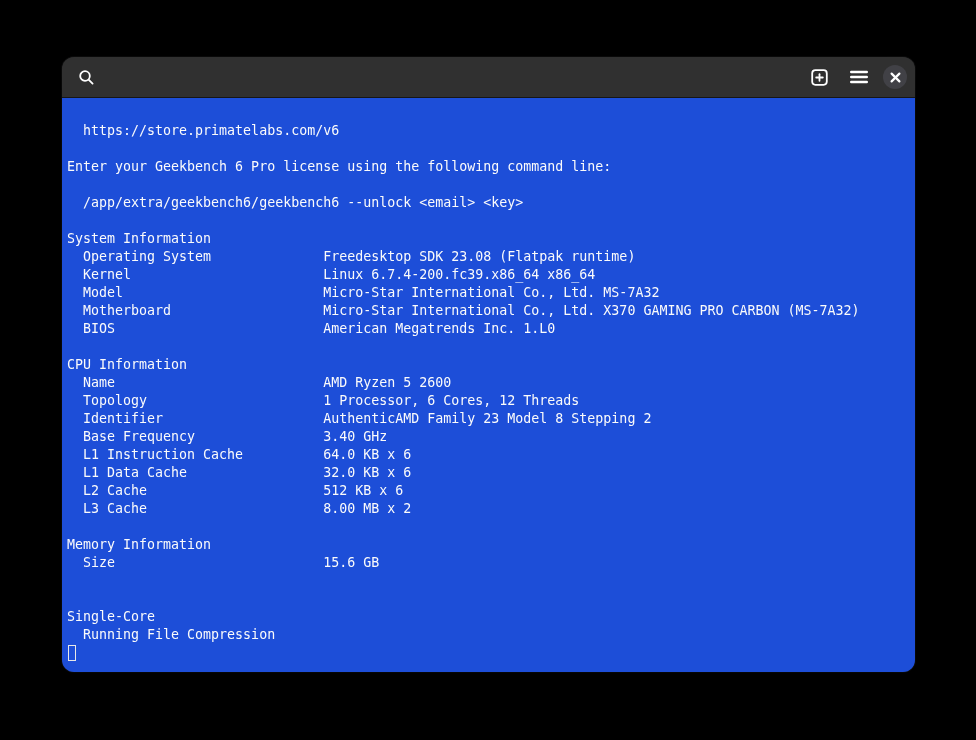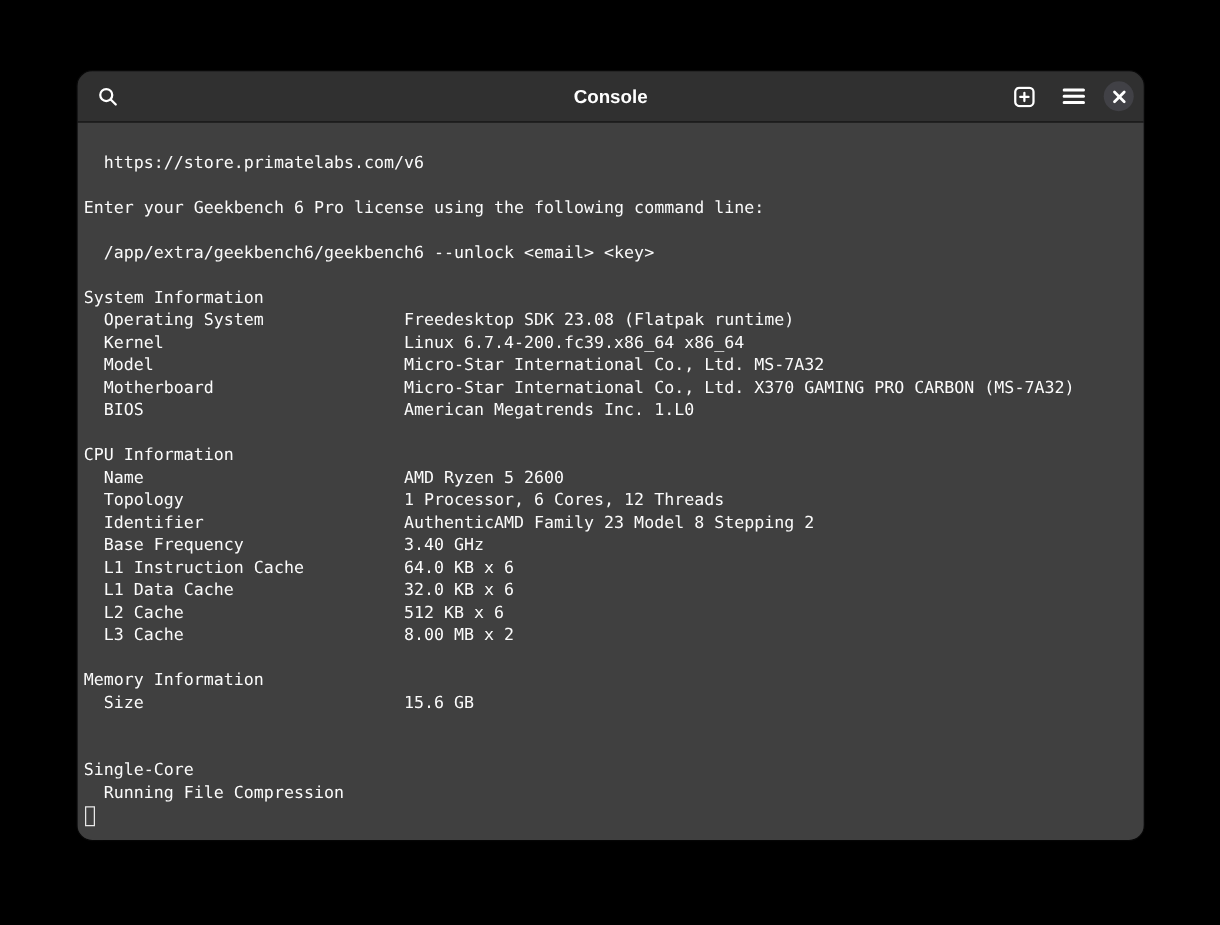--- a/index.html
+++ b/index.html
@@ -107,7 +107,6 @@
       </span>
     </button>
 
-    <div class="hb-title">Console</div>
 
     <div class="hb-right">
       <button class="hb-btn">

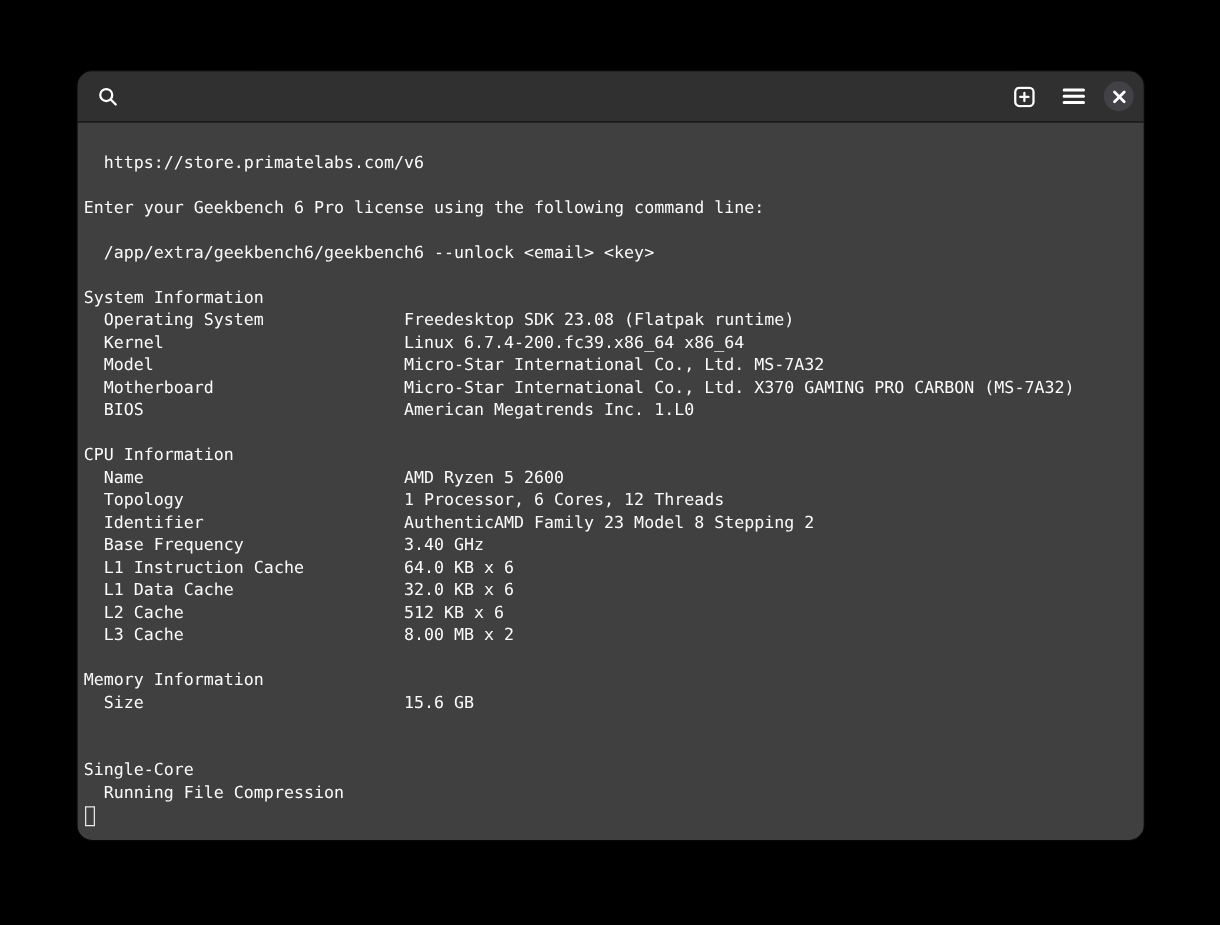--- a/index.html
+++ b/index.html
@@ -69,7 +69,7 @@
 
   .terminal {
     flex: 1;
-    background: #404040;
+    background: #1d4ed8;
     padding: 24px 5px 0 5px;
     overflow: hidden;
     cursor: text;

